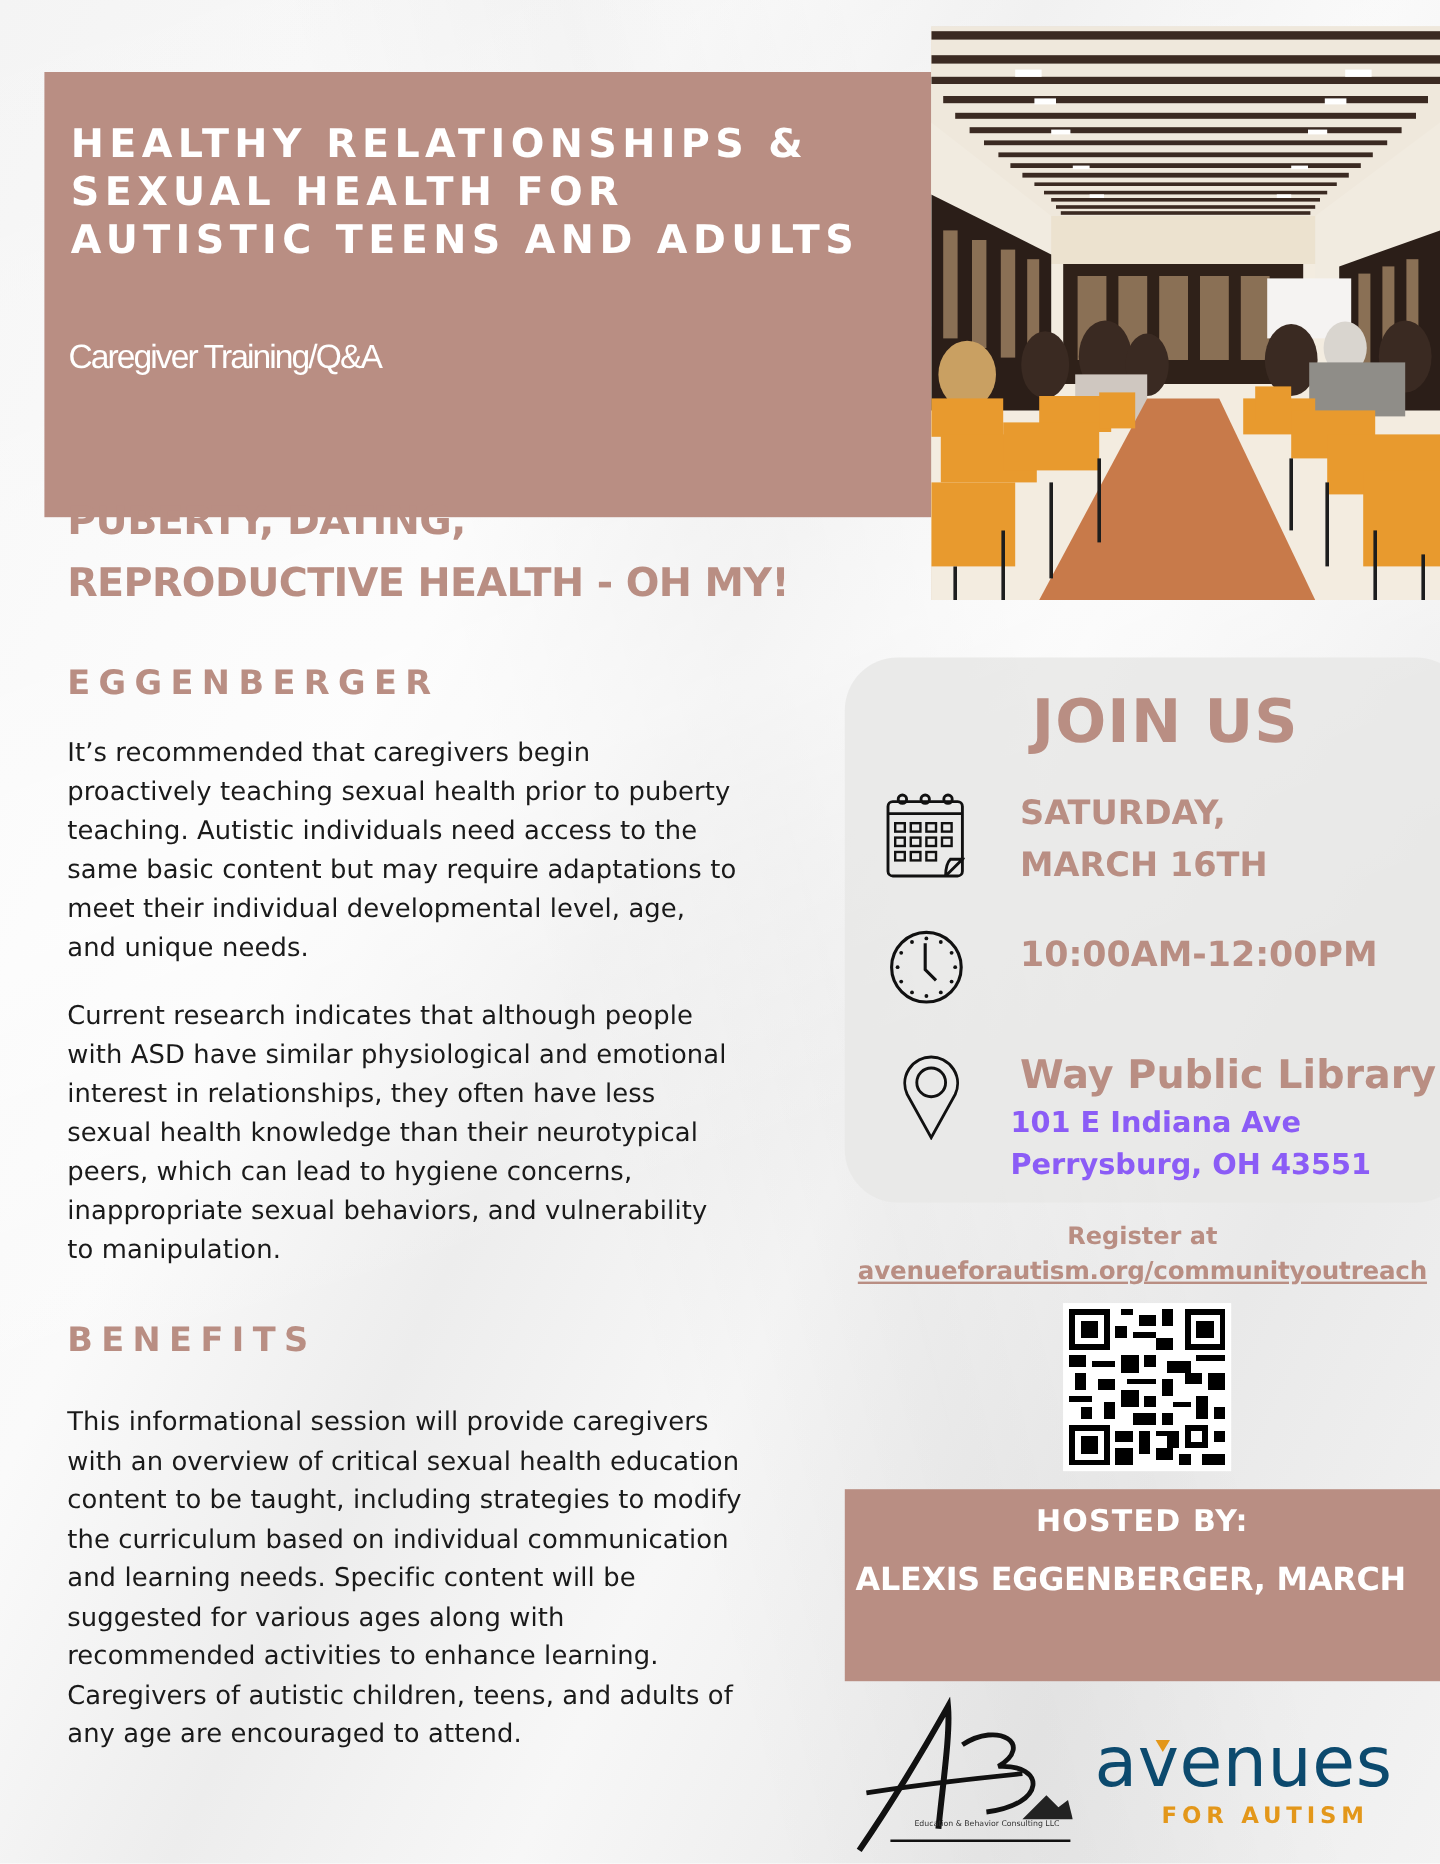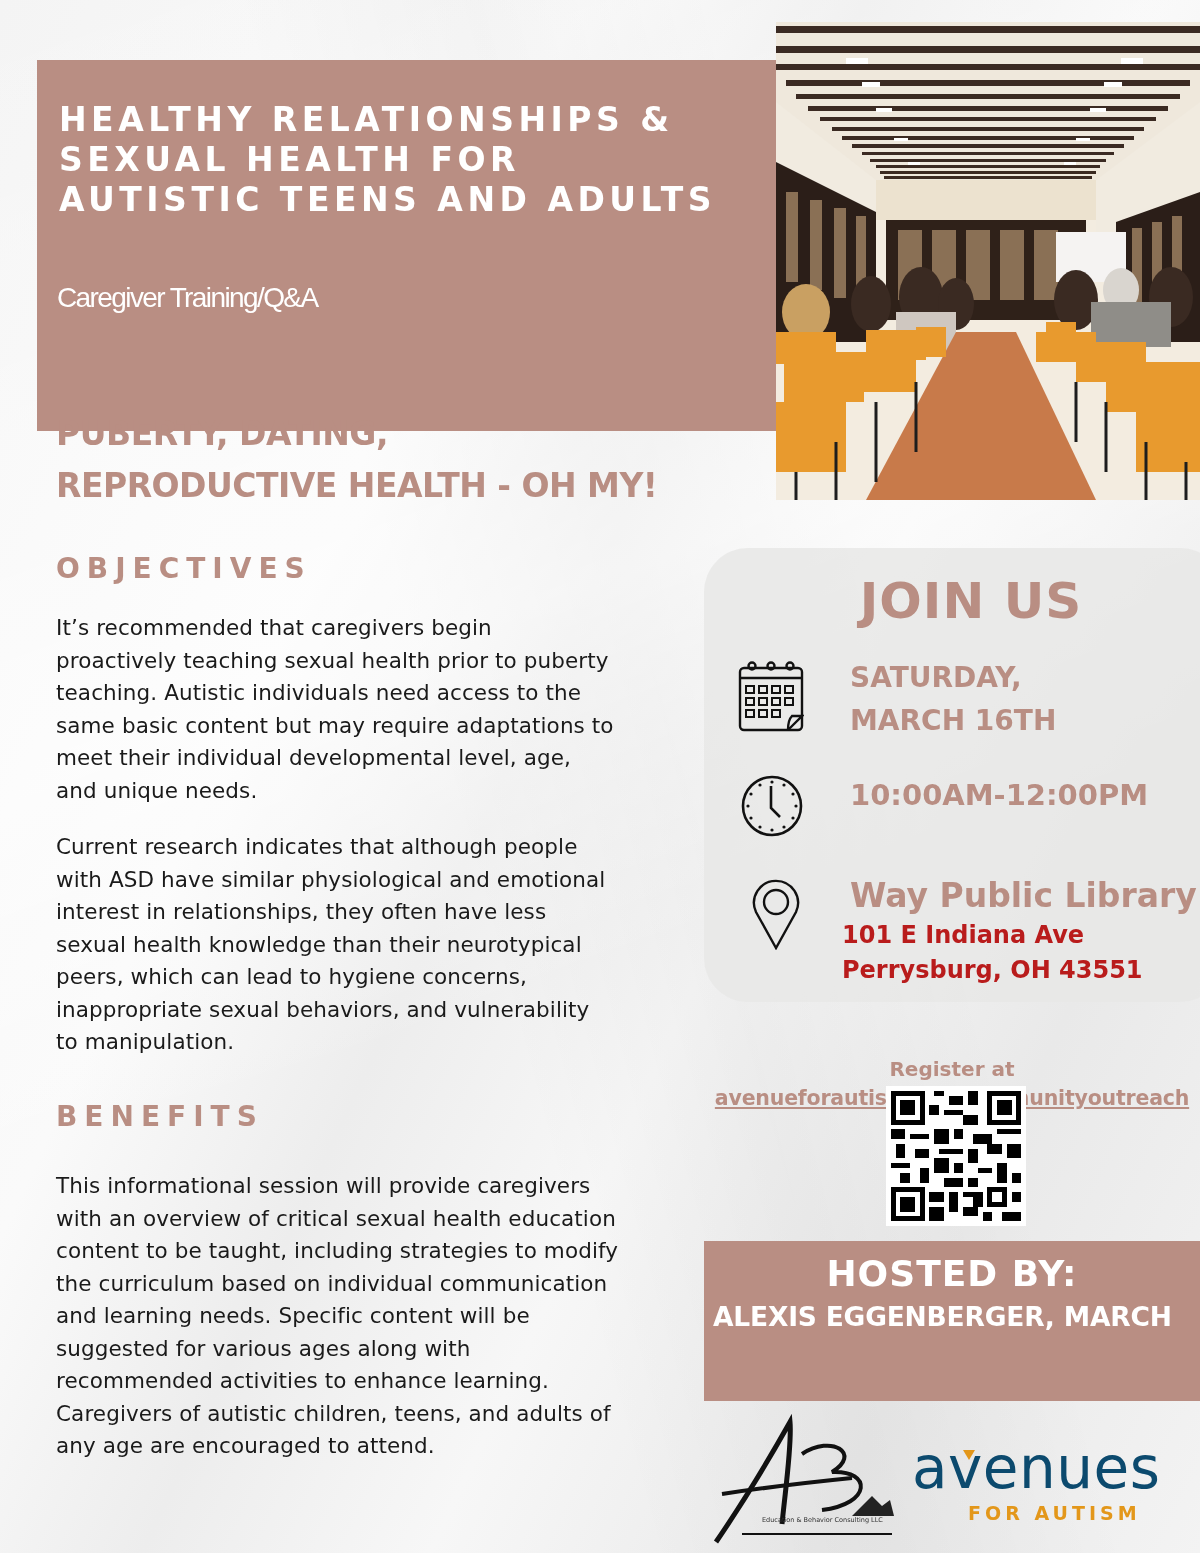--- a/index.html
+++ b/index.html
@@ -226,7 +226,7 @@
   <div>REPRODUCTIVE HEALTH - OH MY!</div>
 </div>
 
-<div class="section-h" style="top:552px;">OBJECTIVES</div>
+<div class="section-h" style="top:552px;">EGGENBERGER</div>
 <p class="body-p" style="top:612px;">It’s recommended that caregivers begin proactively teaching sexual health prior to puberty teaching. Autistic individuals need access to the same basic content but may require adaptations to meet their individual developmental level, age, and unique needs.</p>
 <p class="body-p" style="top:831px;">Current research indicates that although people with ASD have similar physiological and emotional interest in relationships, they often have less sexual health knowledge than their neurotypical peers, which can lead to hygiene concerns, inappropriate sexual behaviors, and vulnerability to manipulation.</p>
 

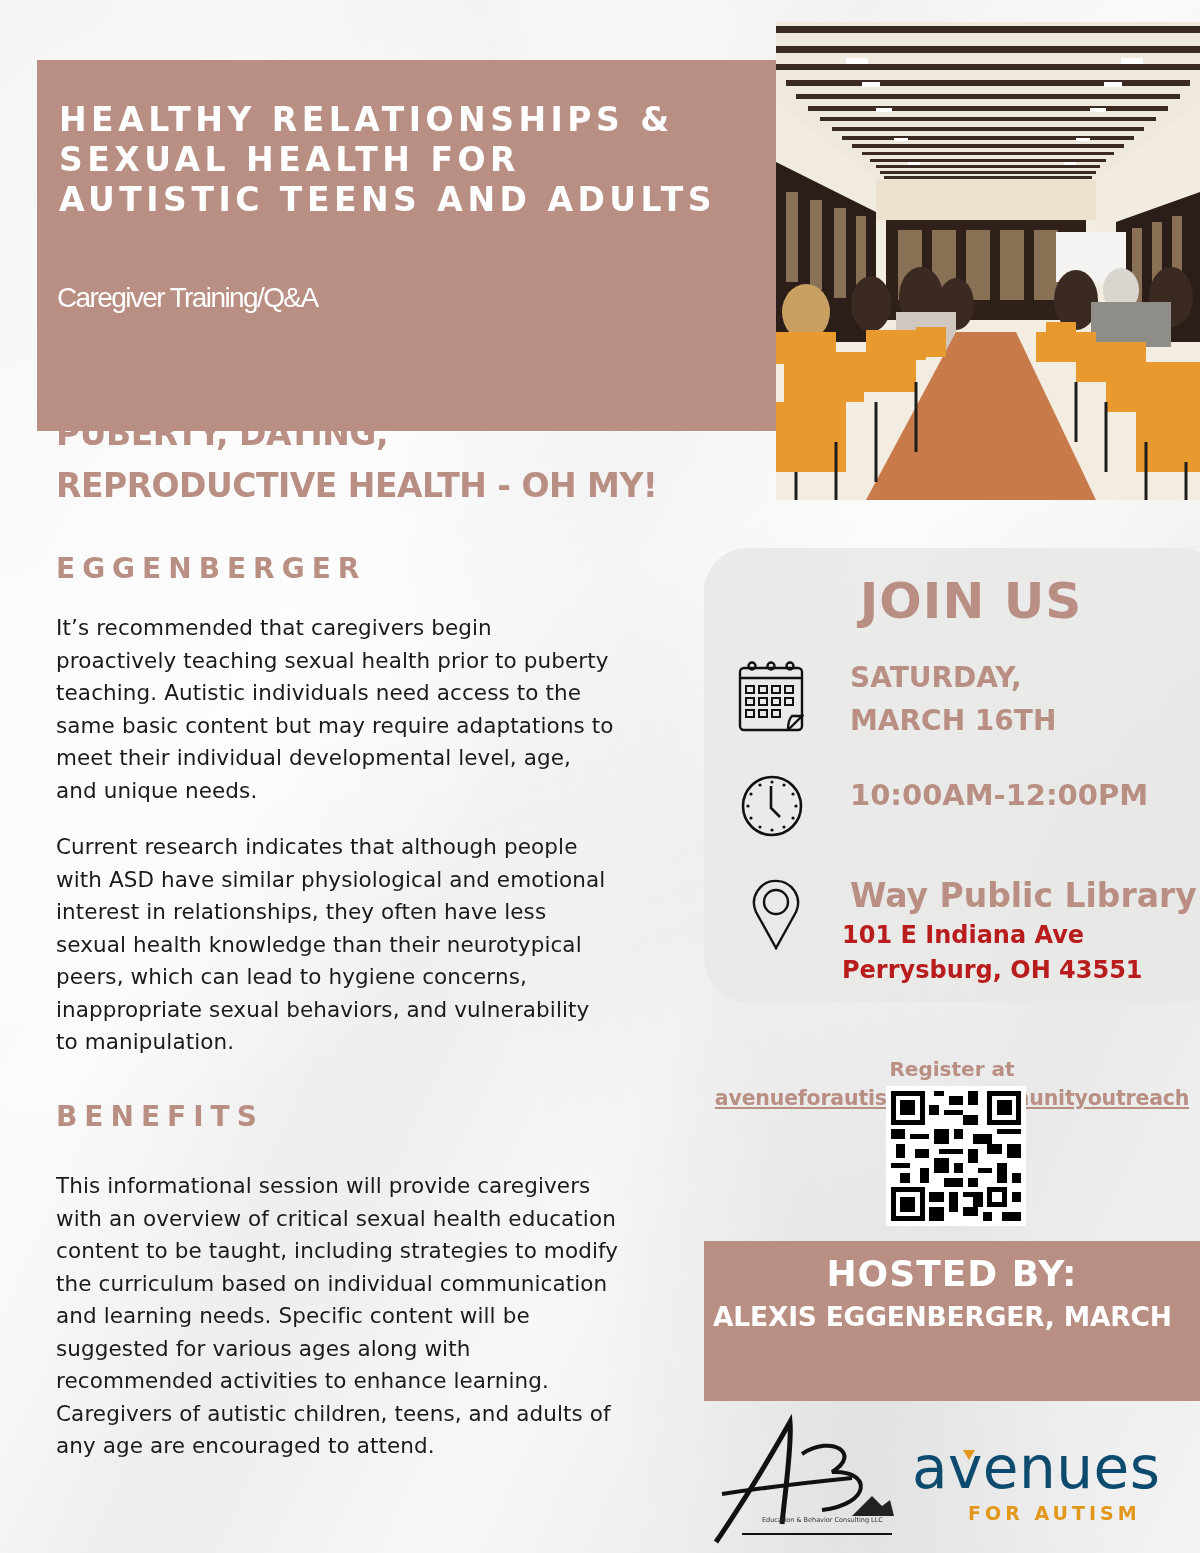--- a/index.html
+++ b/index.html
@@ -76,7 +76,7 @@
     .venue-text { top: 876px; font-size: 33px; }
     .addr-text {
       position: absolute; left: 842px; top: 918px;
-      font-family: "DejaVu Sans", sans-serif; font-weight: bold; color: #b91c1c;
+      font-family: "DejaVu Sans", sans-serif; font-weight: bold; color: #8b5cf6;
       font-size: 24px; line-height: 35px;
     }
 

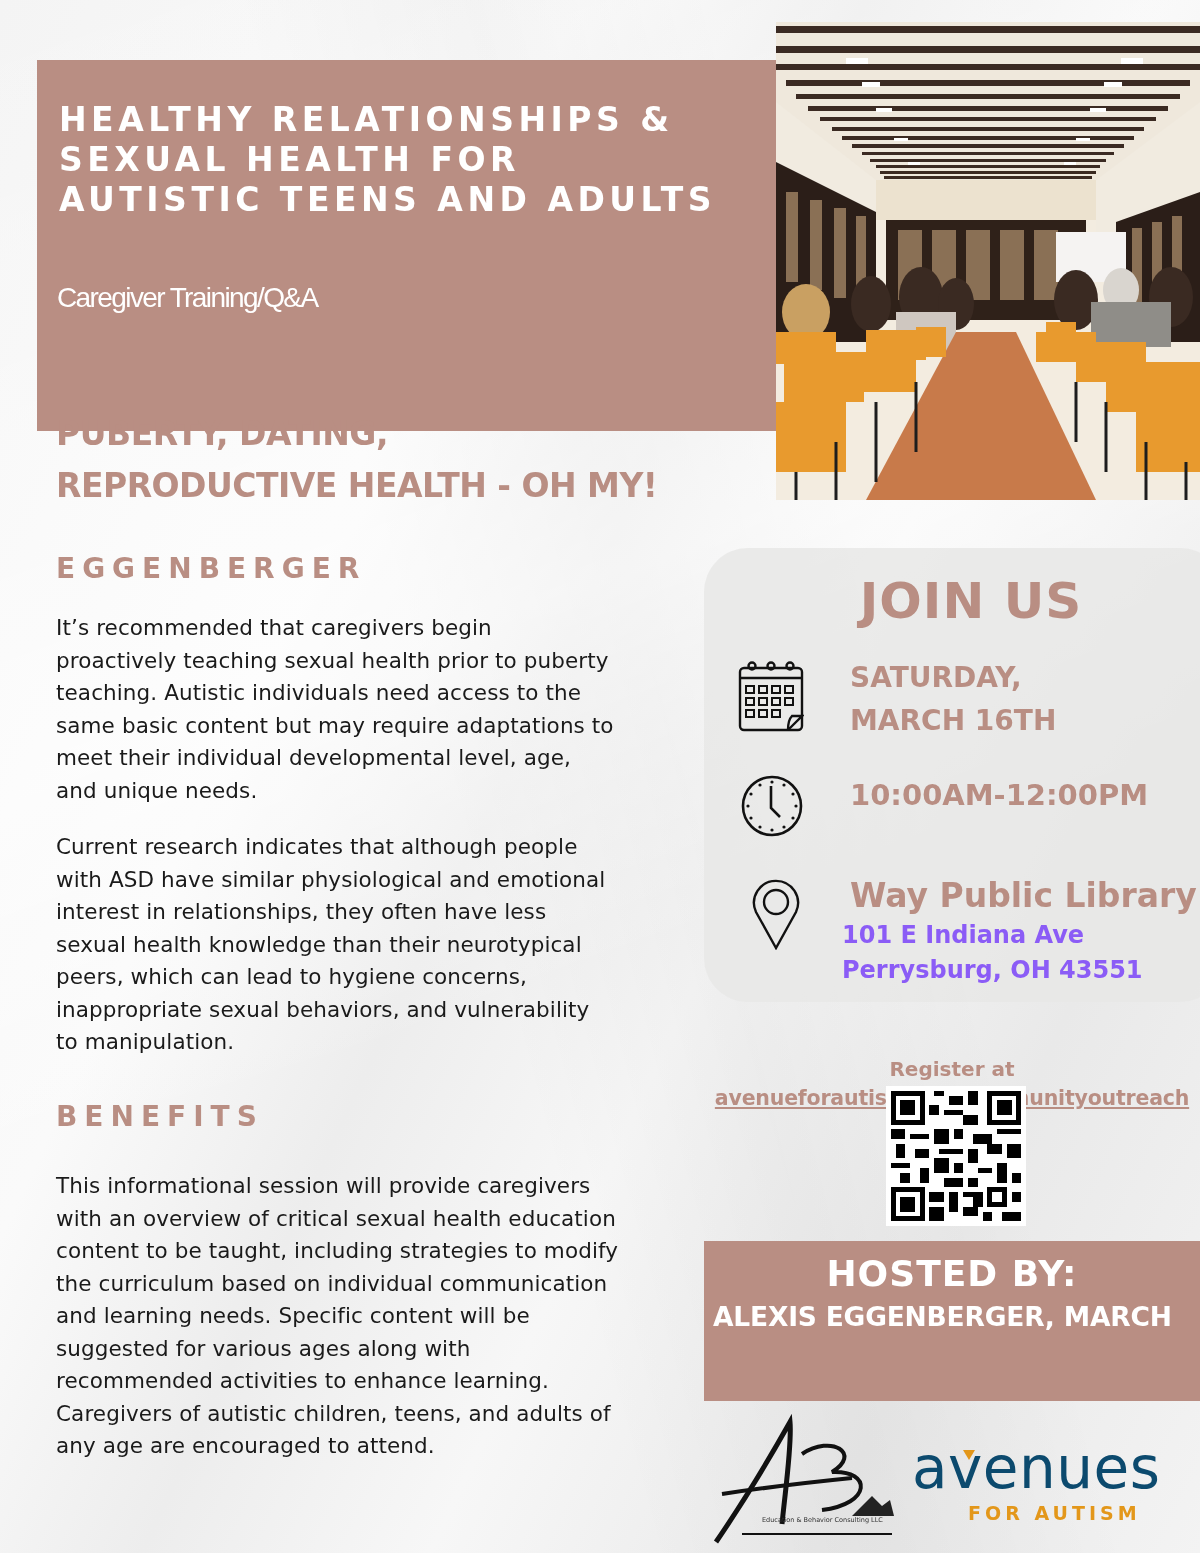--- a/index.html
+++ b/index.html
@@ -84,7 +84,7 @@
       position: absolute; left: 704px; top: 1016px; width: 496px; text-align: center;
       font-family: "DejaVu Sans", sans-serif; font-weight: bold; color: #b98e83;
     }
-    .register .reg-label { font-size: 20px; line-height: 28px; display: block; margin-top: 39px; }
+    .register .reg-label { font-size: 20px; line-height: 28px; display: block; }
     .register .reg-link { font-size: 20.5px; line-height: 30px; text-decoration: underline; color: #b98e83; display: block; letter-spacing: -0.2px; }
 
     .qr { position: absolute; left: 886px; top: 1086px; width: 140px; height: 140px; background: #fff; }

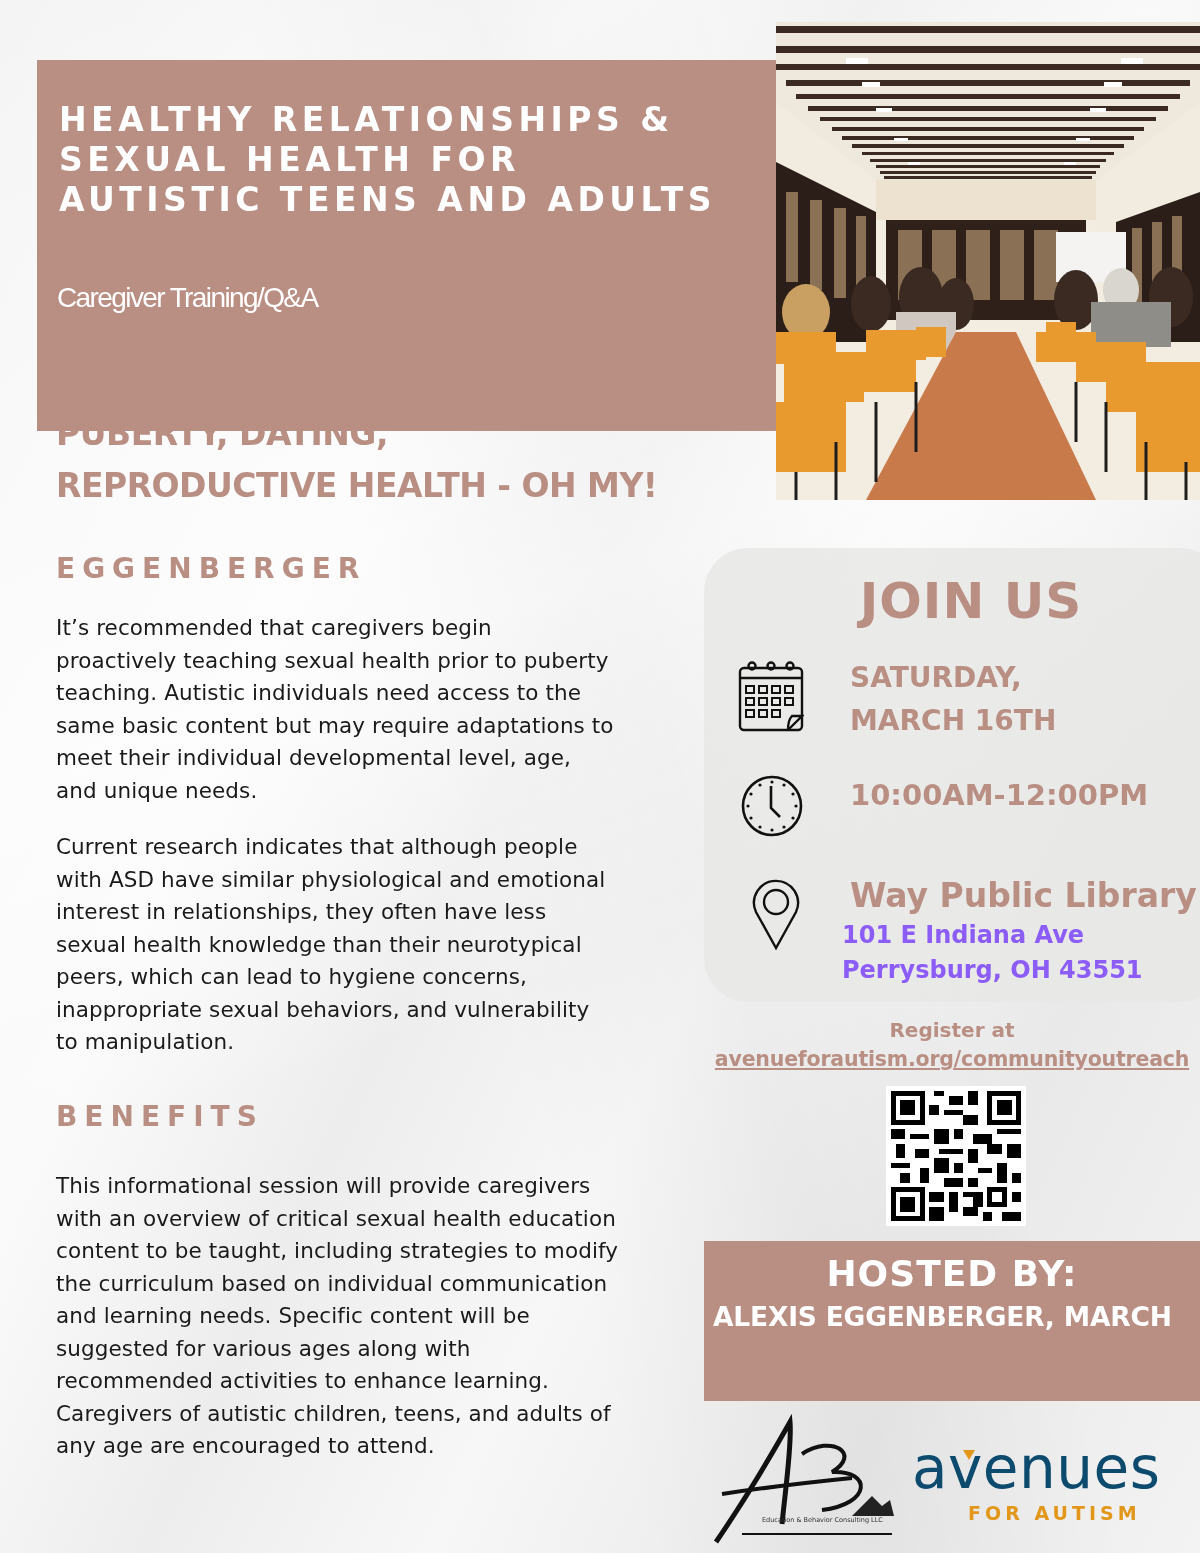--- a/index.html
+++ b/index.html
@@ -94,7 +94,7 @@
       background: #b98e83; color: #fff;
       font-family: "DejaVu Sans", sans-serif; font-weight: bold;
     }
-    .hosted .h-title { position: absolute; left: 0; top: 12px; width: 100%; text-align: center; font-size: 36px; letter-spacing: 1px; }
+    .hosted .h-title { position: absolute; left: 0; top: 12px; width: 100%; text-align: center; font-size: 25px; letter-spacing: 1px; }
     .hosted .h-names { position: absolute; left: 9px; top: 56px; font-size: 26.5px; line-height: 40px; letter-spacing: -0.2px; }
 
     .ab-logo { position: absolute; left: 712px; top: 1414px; width: 182px; height: 136px; }

